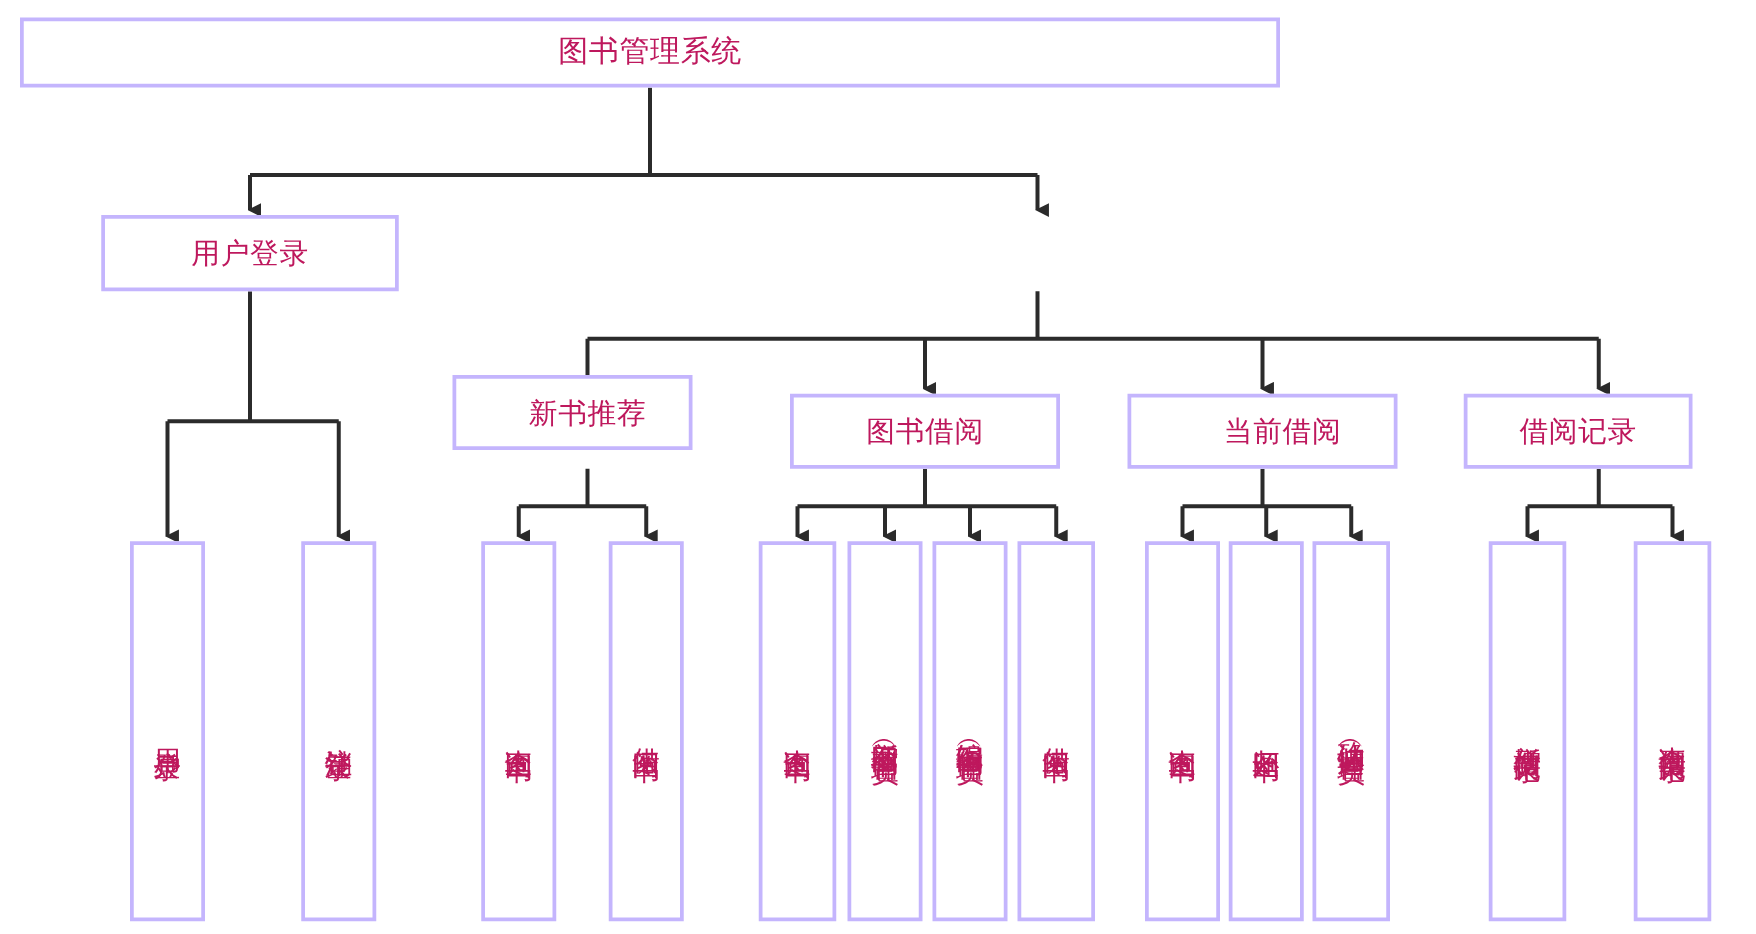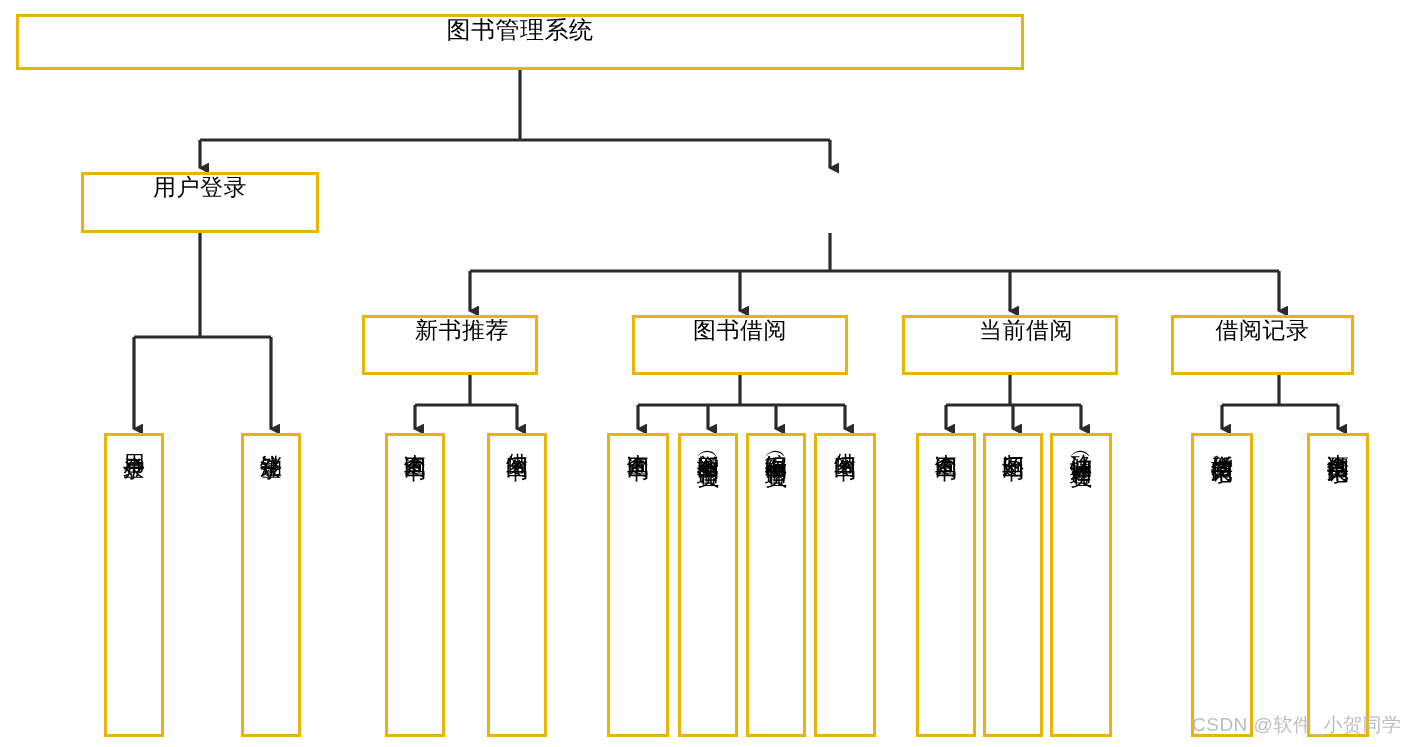--- a/index.html
+++ b/index.html
@@ -20,11 +20,12 @@
   .node {
     position: absolute;
     box-sizing: border-box;
-    border: 3px solid #eab308;
+    border: 3px solid #c4b5fd;
     background: #ffffff;
     display: flex;
+    align-items: center;
     justify-content: center;
-    color: #000000;
+    color: #be185d;
     line-height: 1.08;
   }
   .node.h {

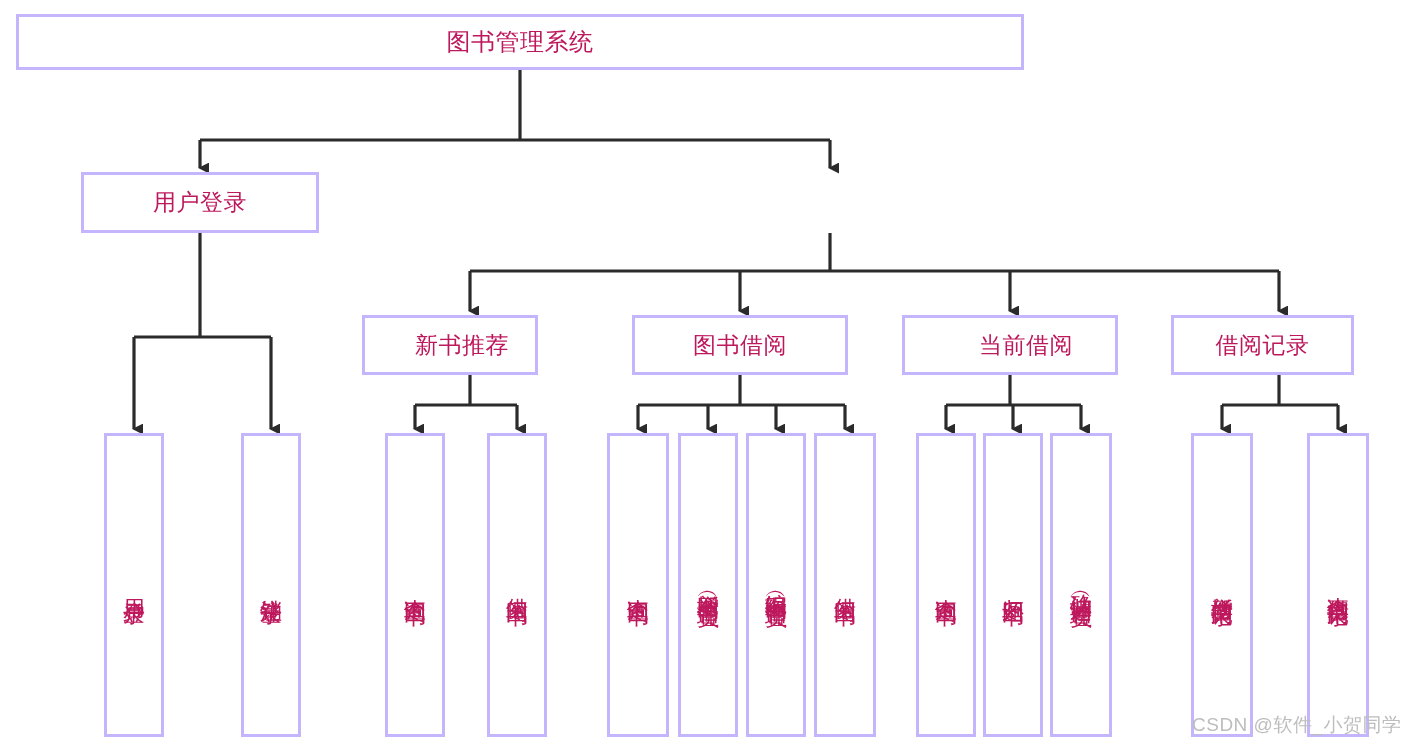--- a/index.html
+++ b/index.html
@@ -128,7 +128,7 @@
     <span>用户登录</span>
   </div>
 
-  <div class="node h" style="left:362px; top:315px; width:176px; height:60px;padding-left:24px;">
+  <div class="node h" style="left:362px; top:300px; width:192px; height:60px;padding-left:24px;">
     <span>新书推荐</span>
   </div>
   <div class="node h" style="left:632px; top:315px; width:216px; height:60px;">

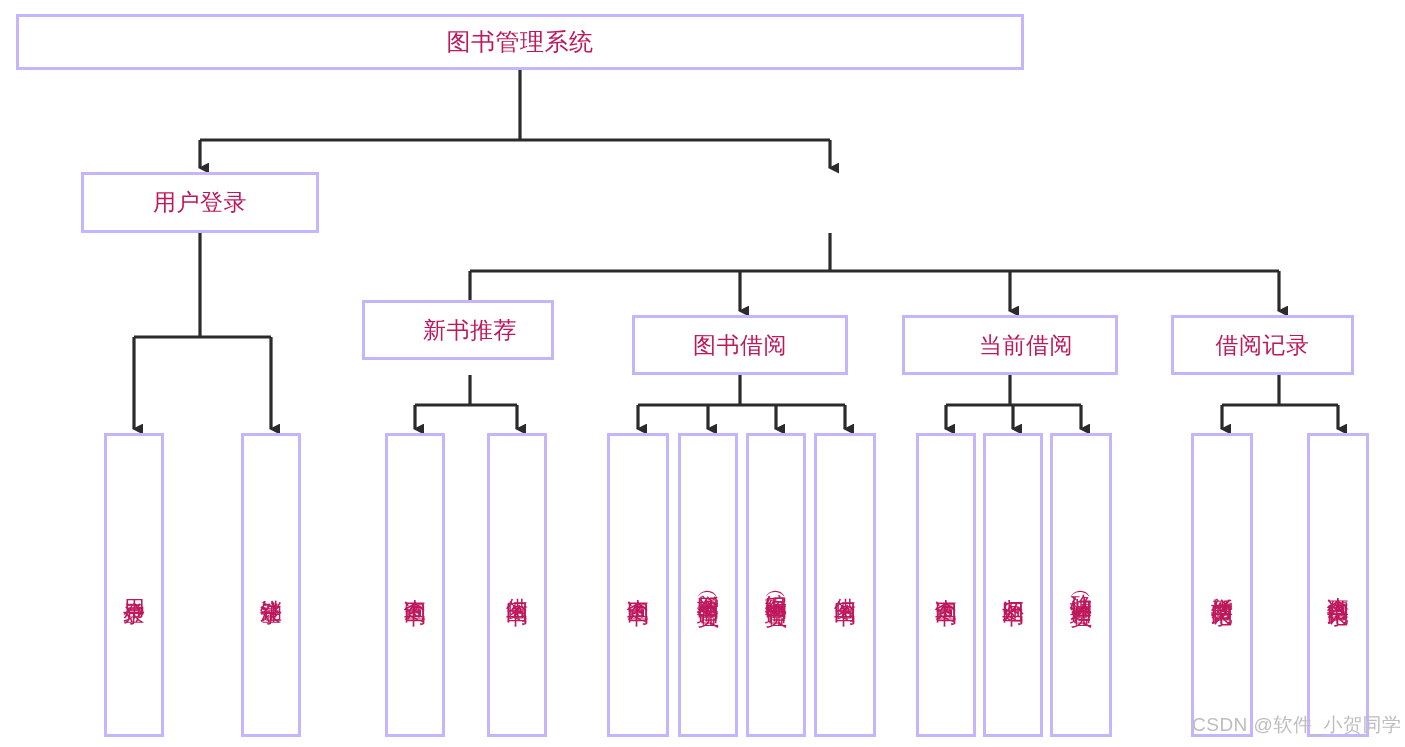--- a/index.html
+++ b/index.html
@@ -185,7 +185,6 @@
     <span class="vtext">查询借阅记录</span>
   </div>
 
-  <div class="watermark">CSDN @软件_小贺同学</div>
 
 </div>
 

